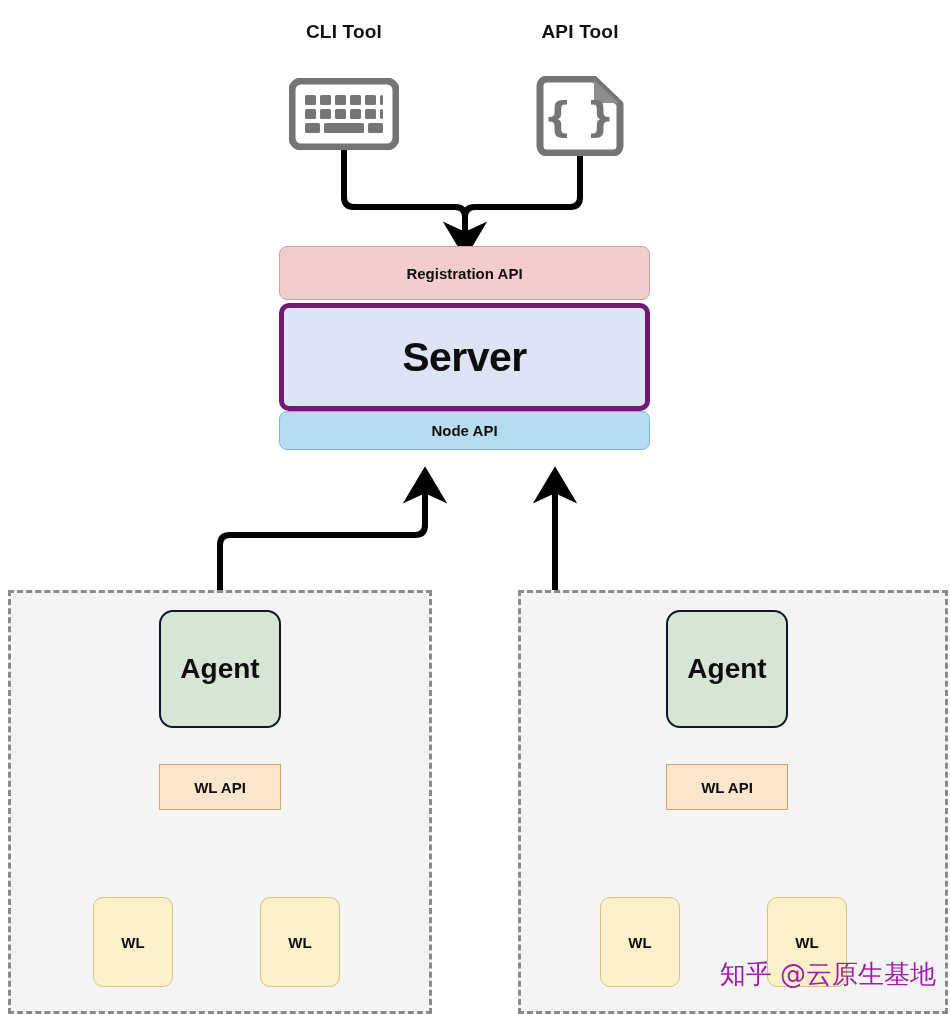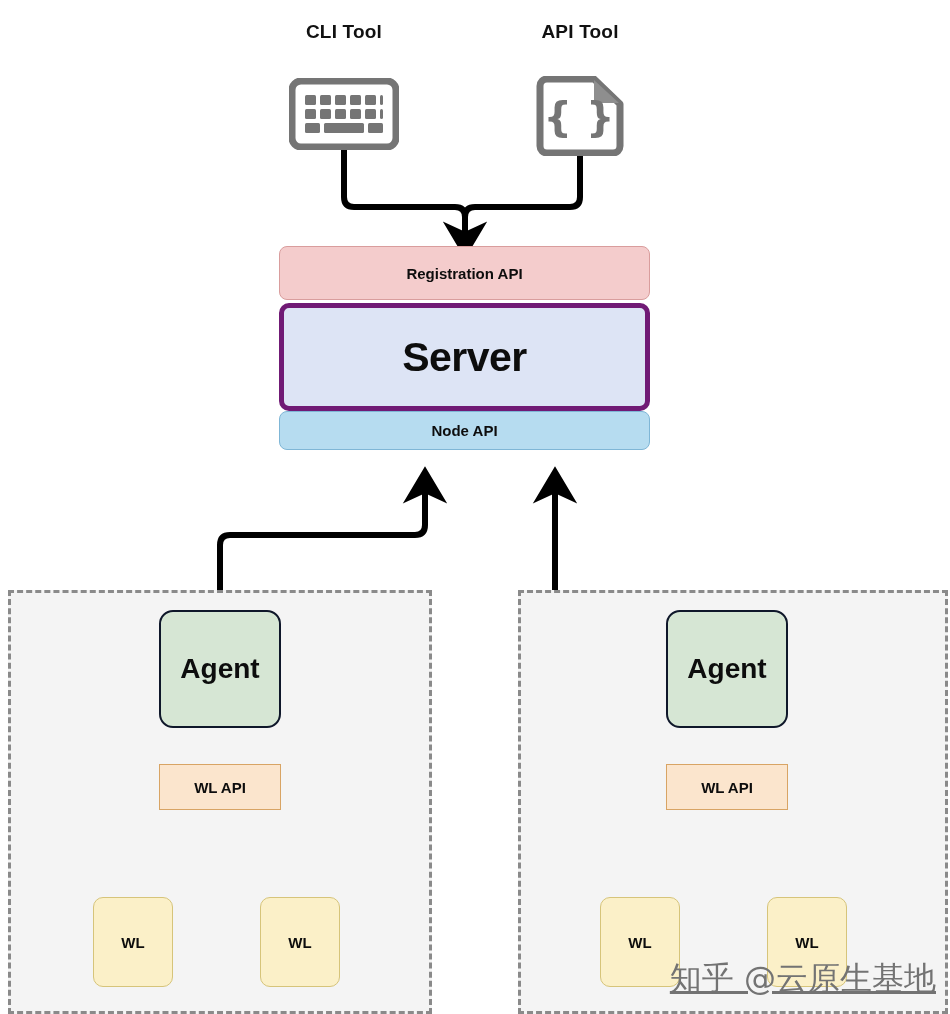--- a/index.html
+++ b/index.html
@@ -140,11 +140,10 @@
     position: absolute;
     right: 14px;
     top: 957px;
-    font-size: 32px;
-    color: #737373;
+    font-size: 26px;
+    color: #a21caf;
     white-space: nowrap;
     font-family: "DejaVu Sans", sans-serif;
-    text-decoration: underline;
   }
 </style>
 </head>

